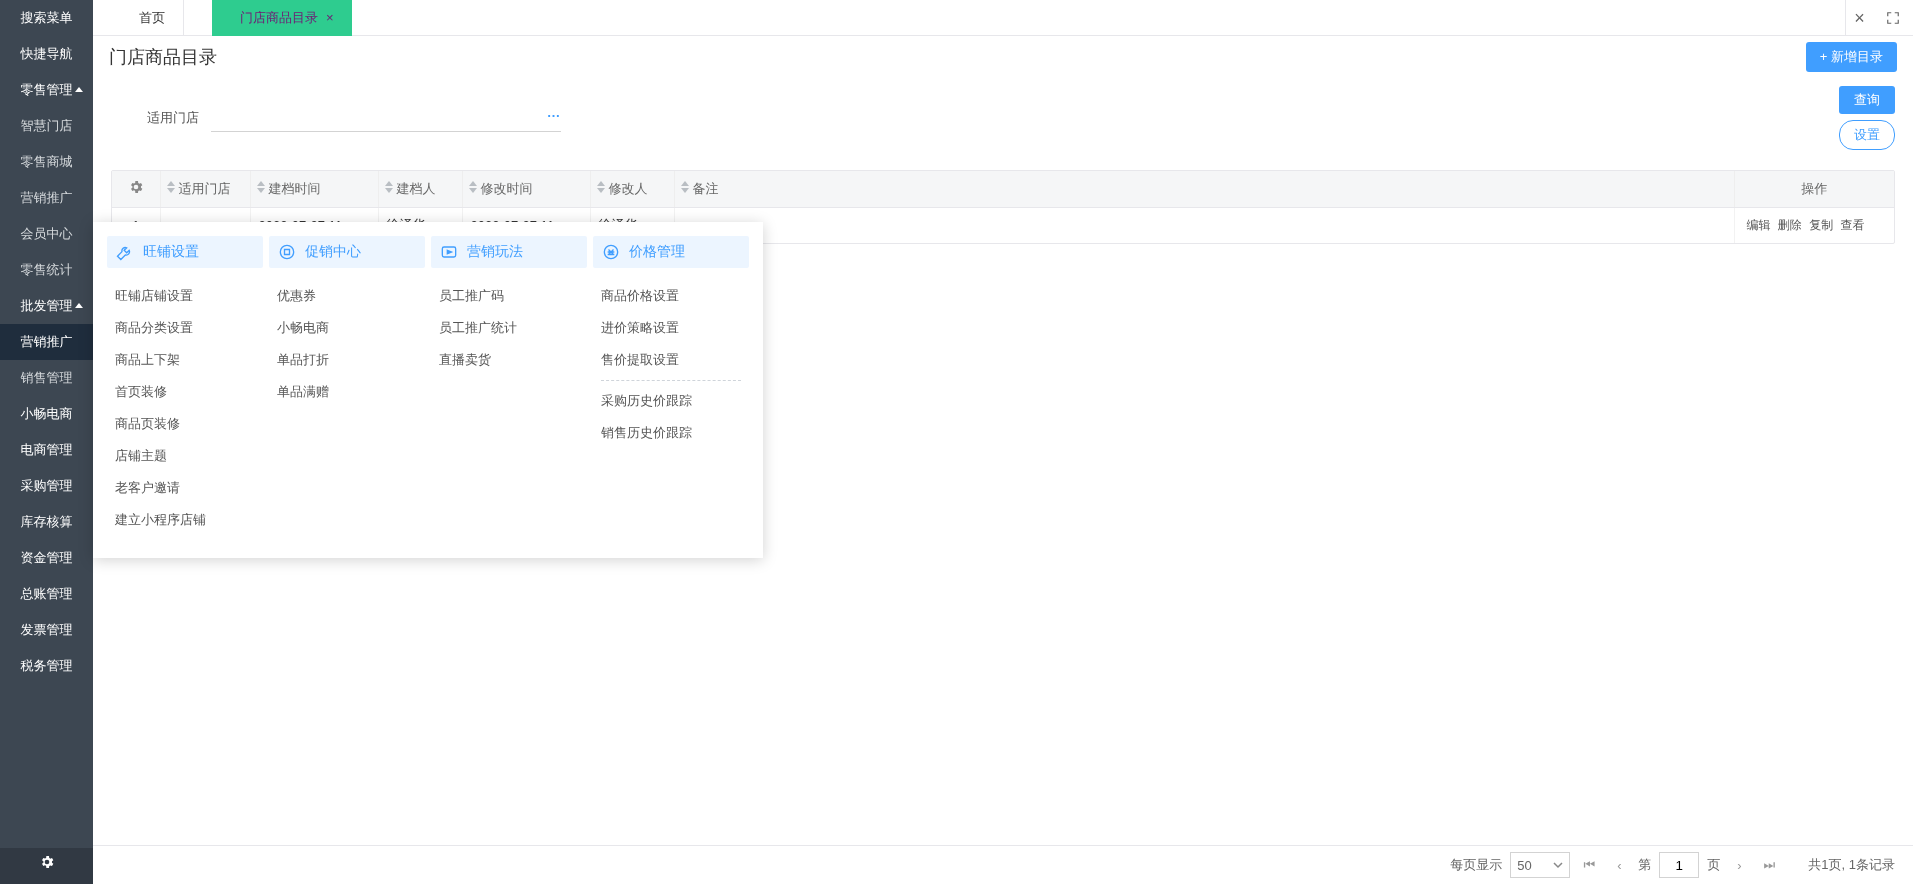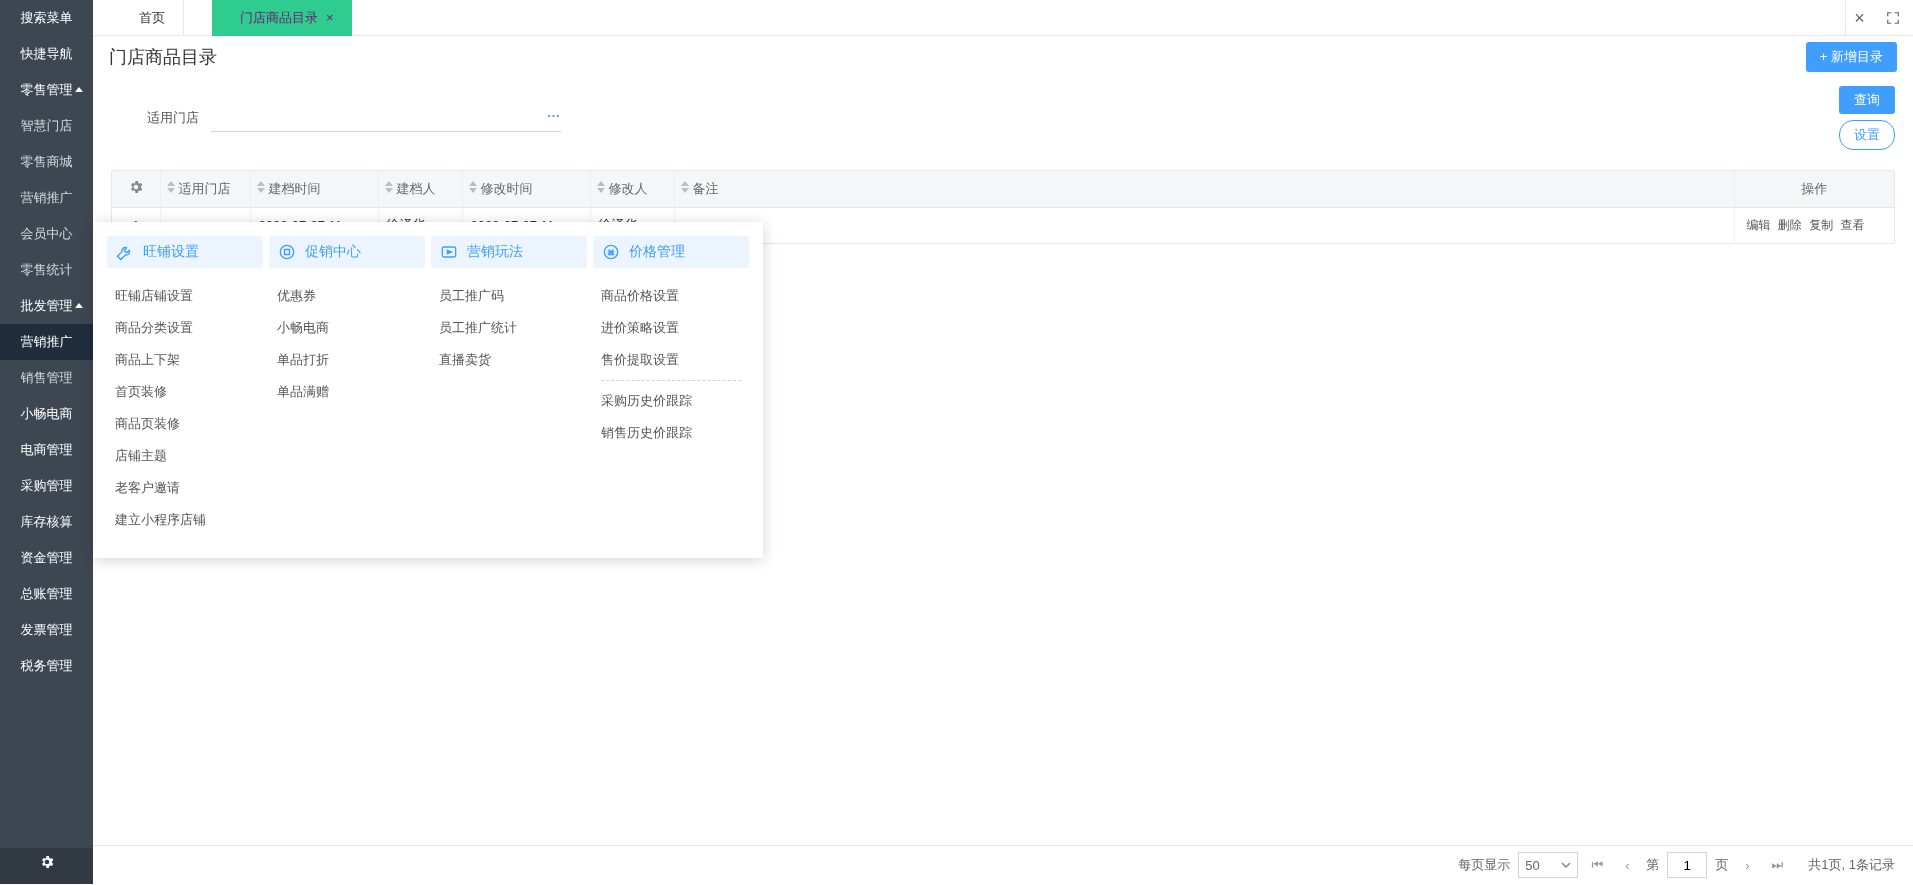--- a/index.html
+++ b/index.html
@@ -222,7 +222,7 @@
       <span>页</span>
       <span class="nav-btn">›</span>
       <span class="nav-btn">⏭</span>
-      <span style="margin-left:12px;">共1页, 1条记录</span>
+      <span style="margin-left:20px;">共1页, 1条记录</span>
     </div>
   </div>
 

